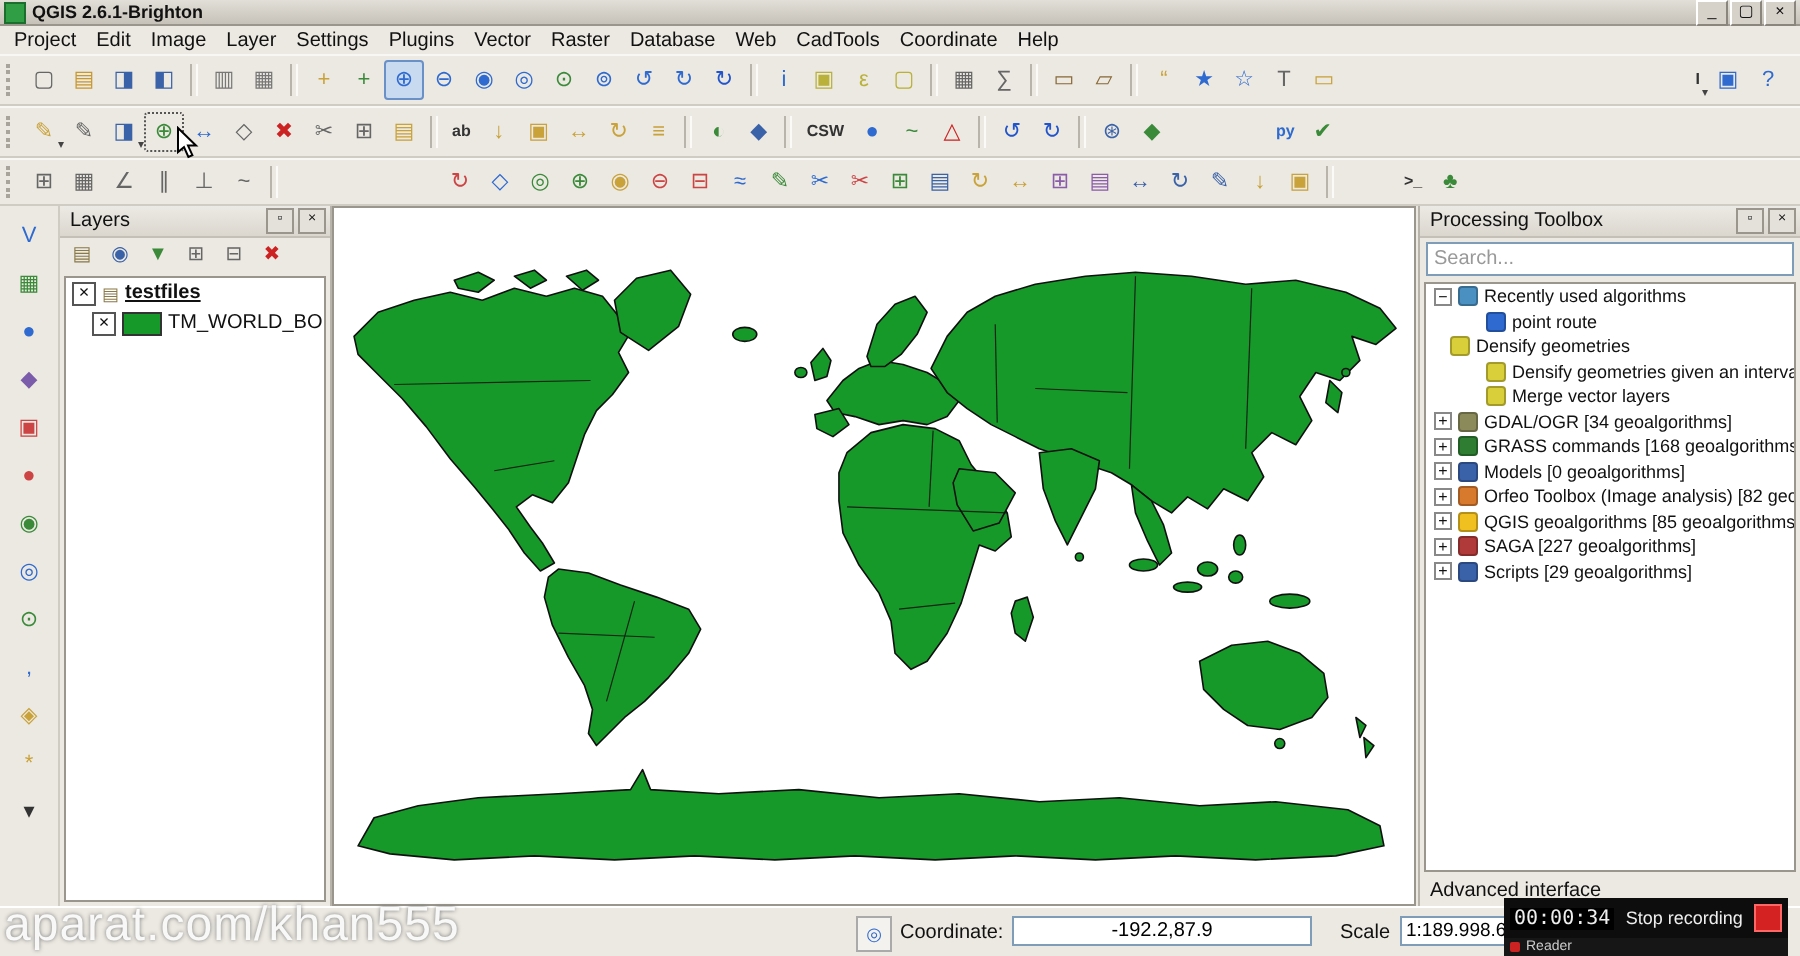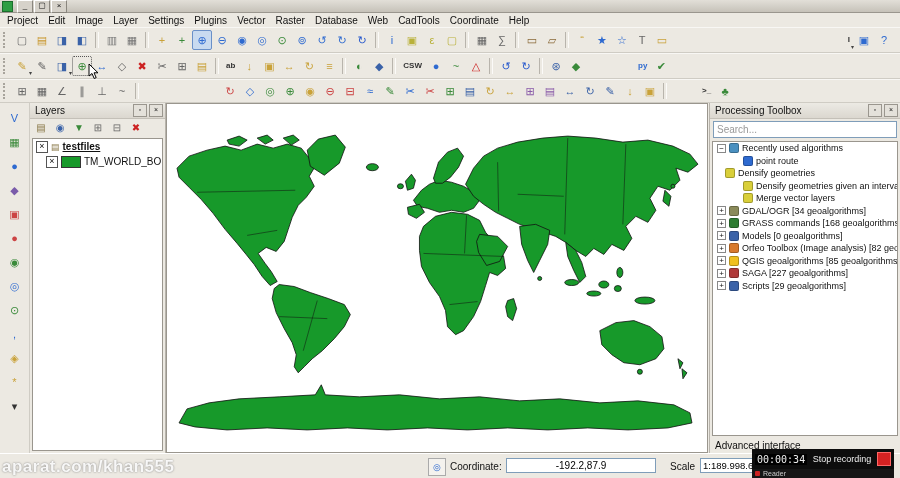--- a/index.html
+++ b/index.html
@@ -106,6 +106,7 @@
 
 <div class="titlebar">
   <div class="app-icon"></div>
+  <div class="title-text">QGIS 2.6.1-Brighton</div>
   <div class="winbtn">_</div>
   <div class="winbtn">▢</div>
   <div class="winbtn">×</div>

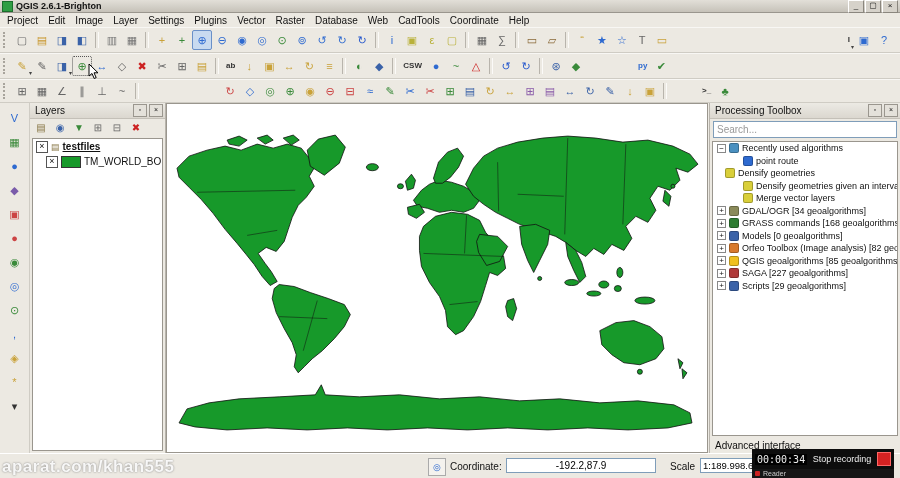--- a/index.html
+++ b/index.html
@@ -88,7 +88,7 @@
   .combo-arrow{width:13px;background:#e8e5de;border-left:1px solid #aaa;font-size:7px;display:flex;
     align-items:center;justify-content:center;flex:0 0 auto}
   
-  .watermark{position:absolute;left:2px;bottom:1px;font-size:17px;font-weight:bold;
+  .watermark{position:absolute;left:2px;bottom:1px;font-size:24px;font-weight:normal;
     color:rgba(255,255,255,.92);text-shadow:0 0 2px rgba(110,110,110,.9);letter-spacing:.5px;z-index:30;white-space:nowrap}
   .recording-bar{position:absolute;left:752px;top:449px;width:142px;height:20px;background:#0d0d0d;
     color:#eee;display:flex;align-items:center;z-index:40;padding:0 3px;gap:4px;box-sizing:border-box}

